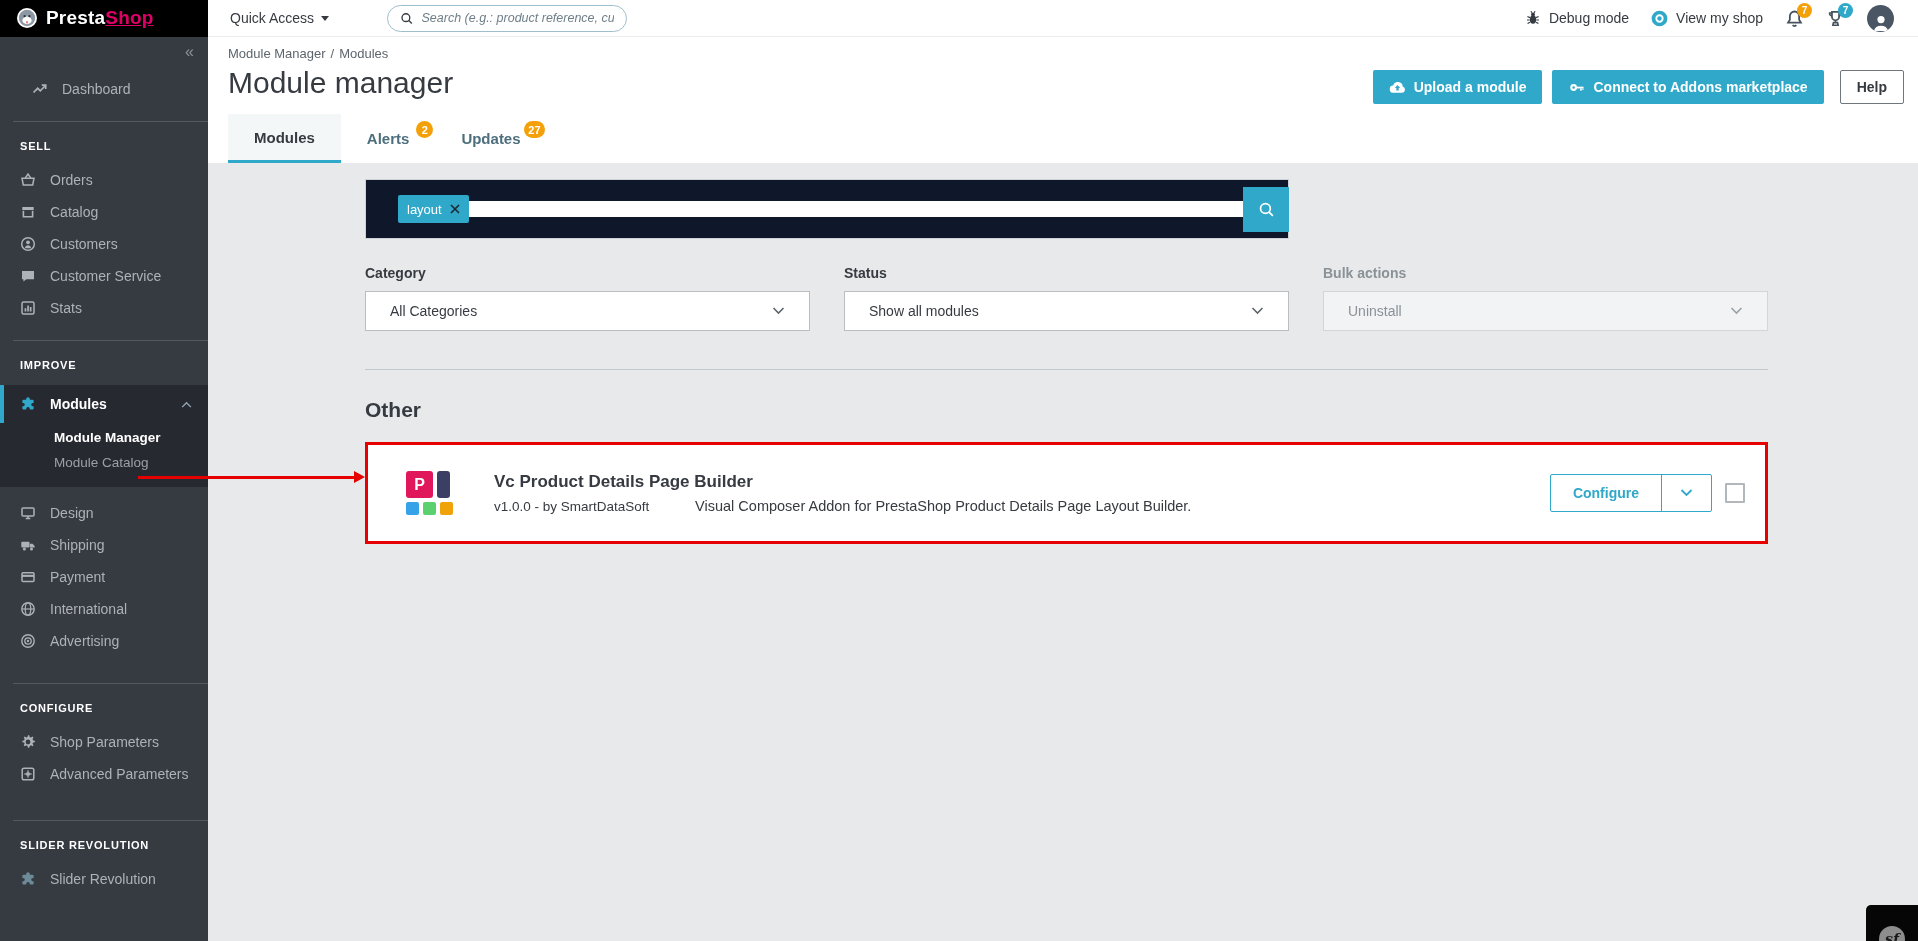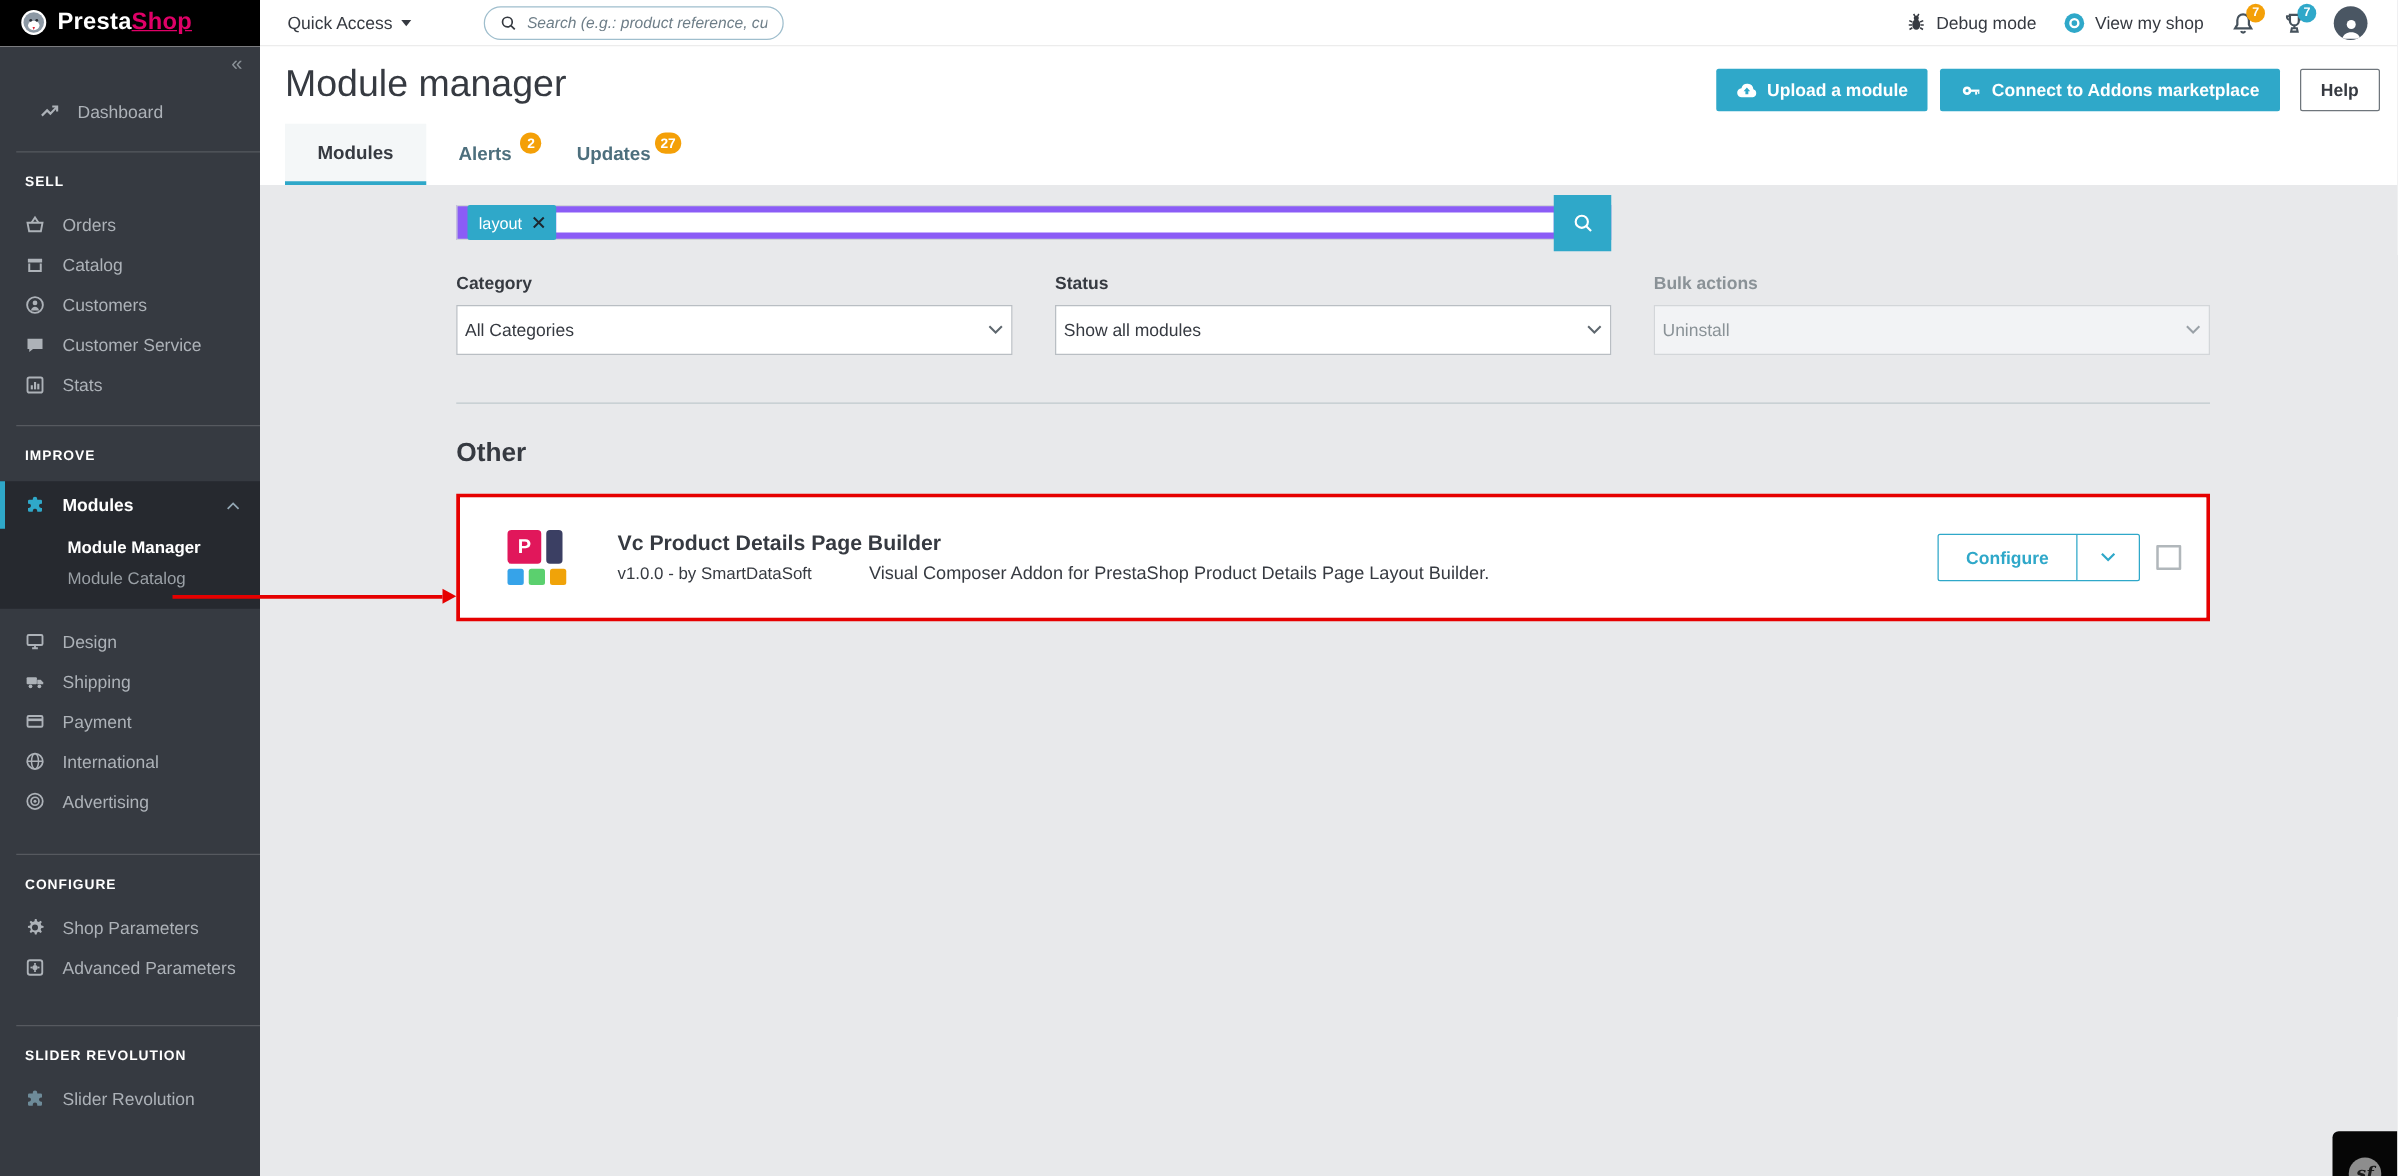--- a/index.html
+++ b/index.html
@@ -395,6 +395,9 @@
 
   <main class="main">
     <div class="header-zone">
+      <div class="breadcrumb">
+        <span>Module Manager</span><span class="sep">/</span><span>Modules</span>
+      </div>
       <div class="title-row">
         <h1 class="page-title">Module manager</h1>
         <div class="header-buttons">

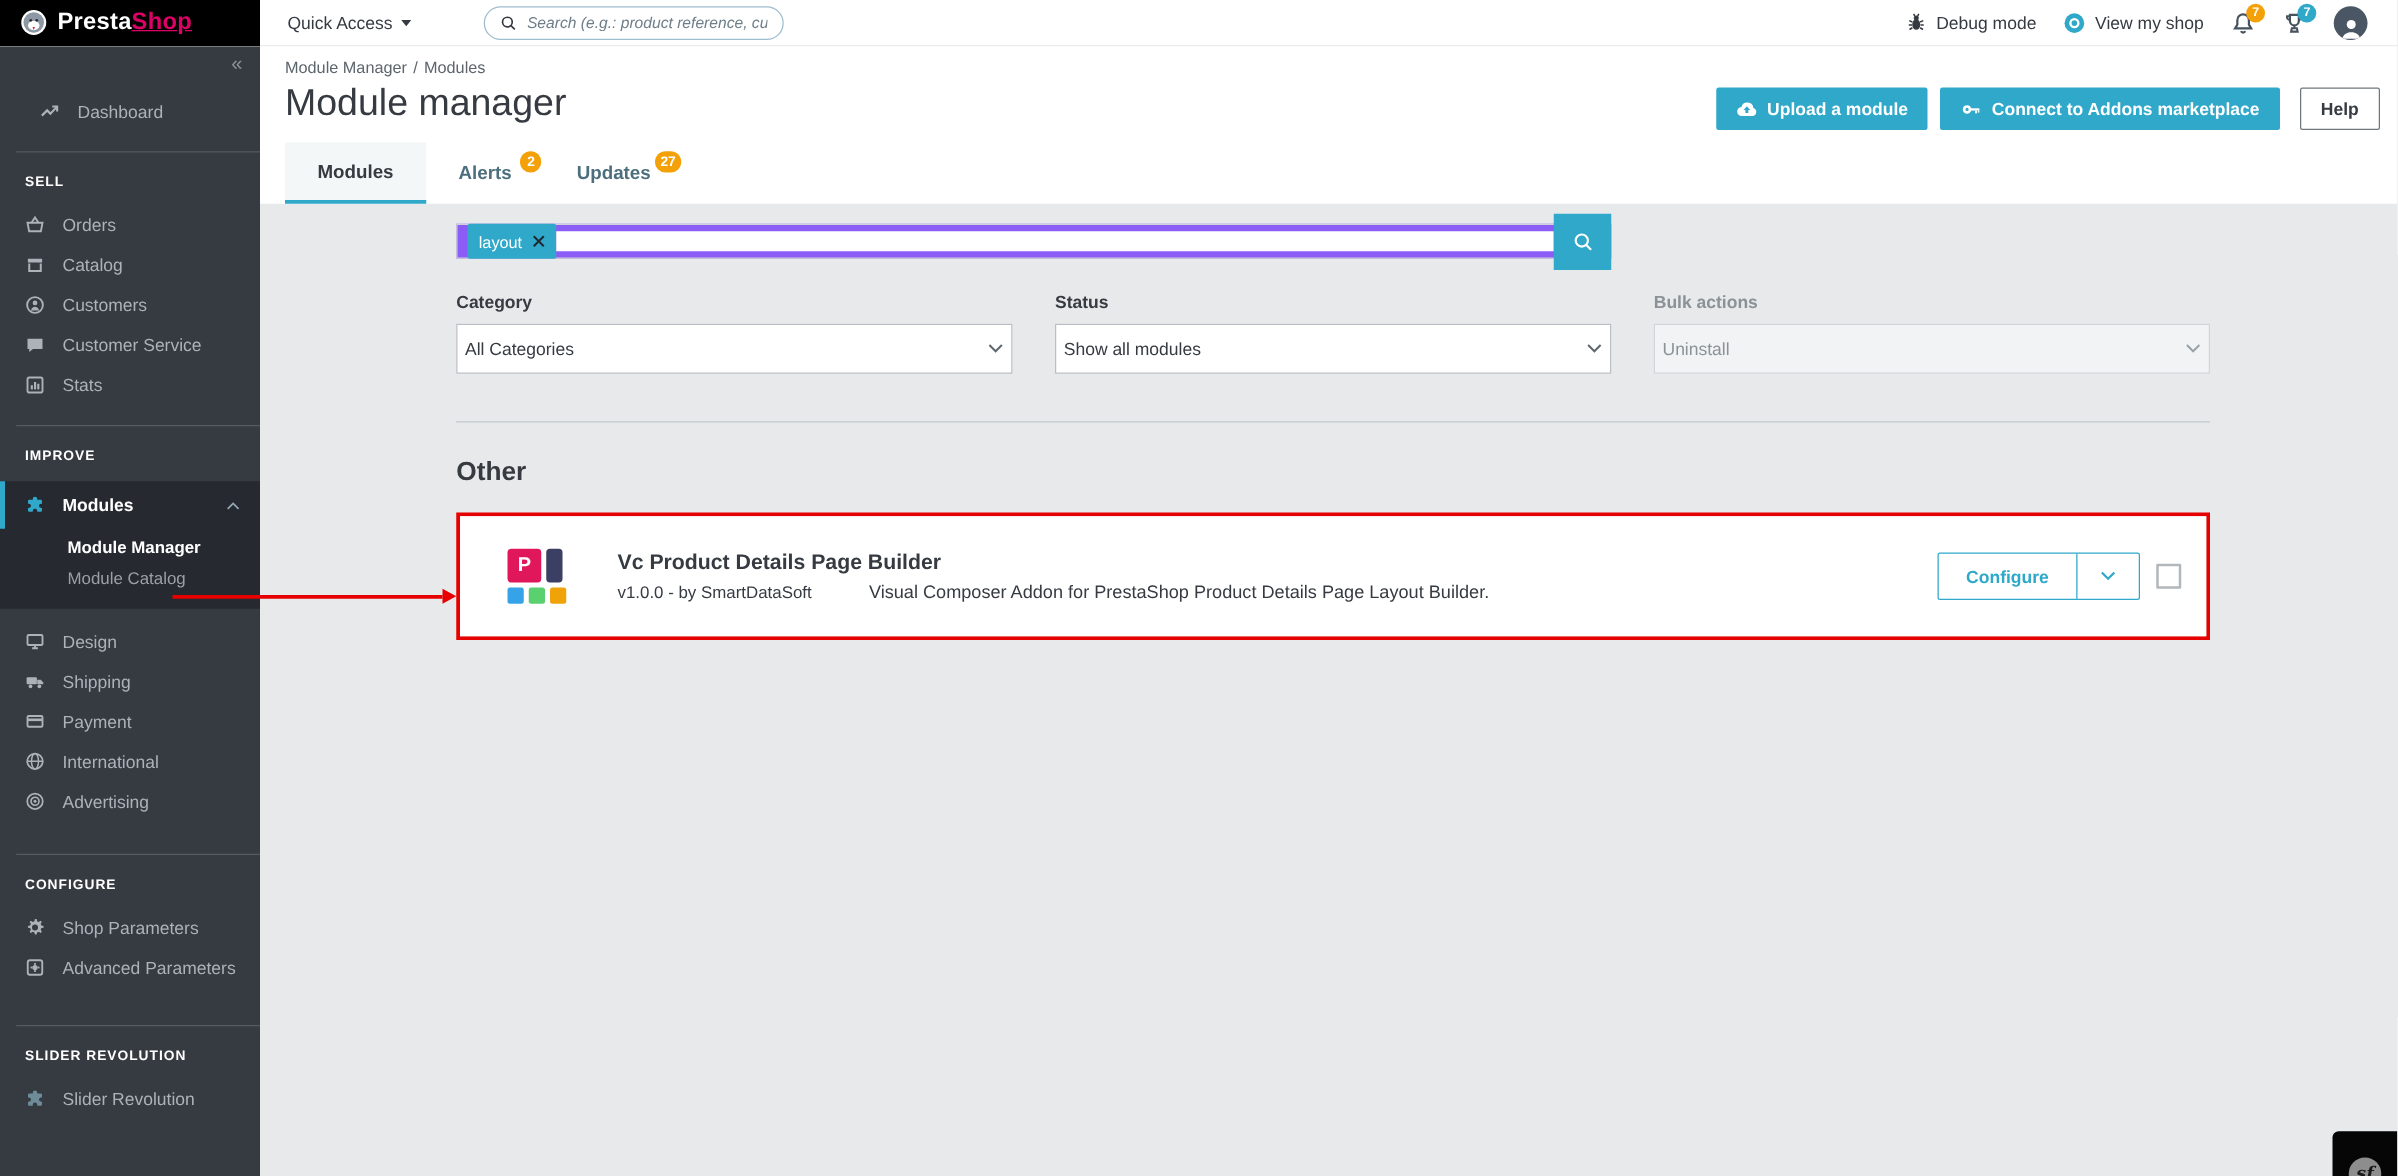--- a/index.html
+++ b/index.html
@@ -60,7 +60,7 @@
   .tab-badge { position:absolute; top:7px; right:2px; min-width:17px; height:17px; border-radius:9px; background:#f4a008; color:#fff; font-size:11px; font-weight:bold; display:flex; align-items:center; justify-content:center; padding:0 4px; }
 
   .content { flex:1; background:#e8e9eb; padding:16px 150px 40px 157px; }
-  .searchbar { display:flex; align-items:center; width:924px; height:28px; background:#8b5cf6; border:1px solid #cfd3d7; }
+  .searchbar { display:flex; align-items:center; width:924px; height:60px; background:#0f172a; border:1px solid #cfd3d7;padding-left:24px; }
   .search-tag { display:flex; align-items:center; gap:8px; background:#2fa8c9; color:#fff; font-size:13px; height:28px; padding:0 9px; border-radius:2px; margin-left:8px; }
   .search-tag .x { display:flex; cursor:pointer; }
   .searchbar input { flex:1; border:none; outline:none; font-size:14px; padding:0 10px; font-family:"Liberation Sans", sans-serif; }

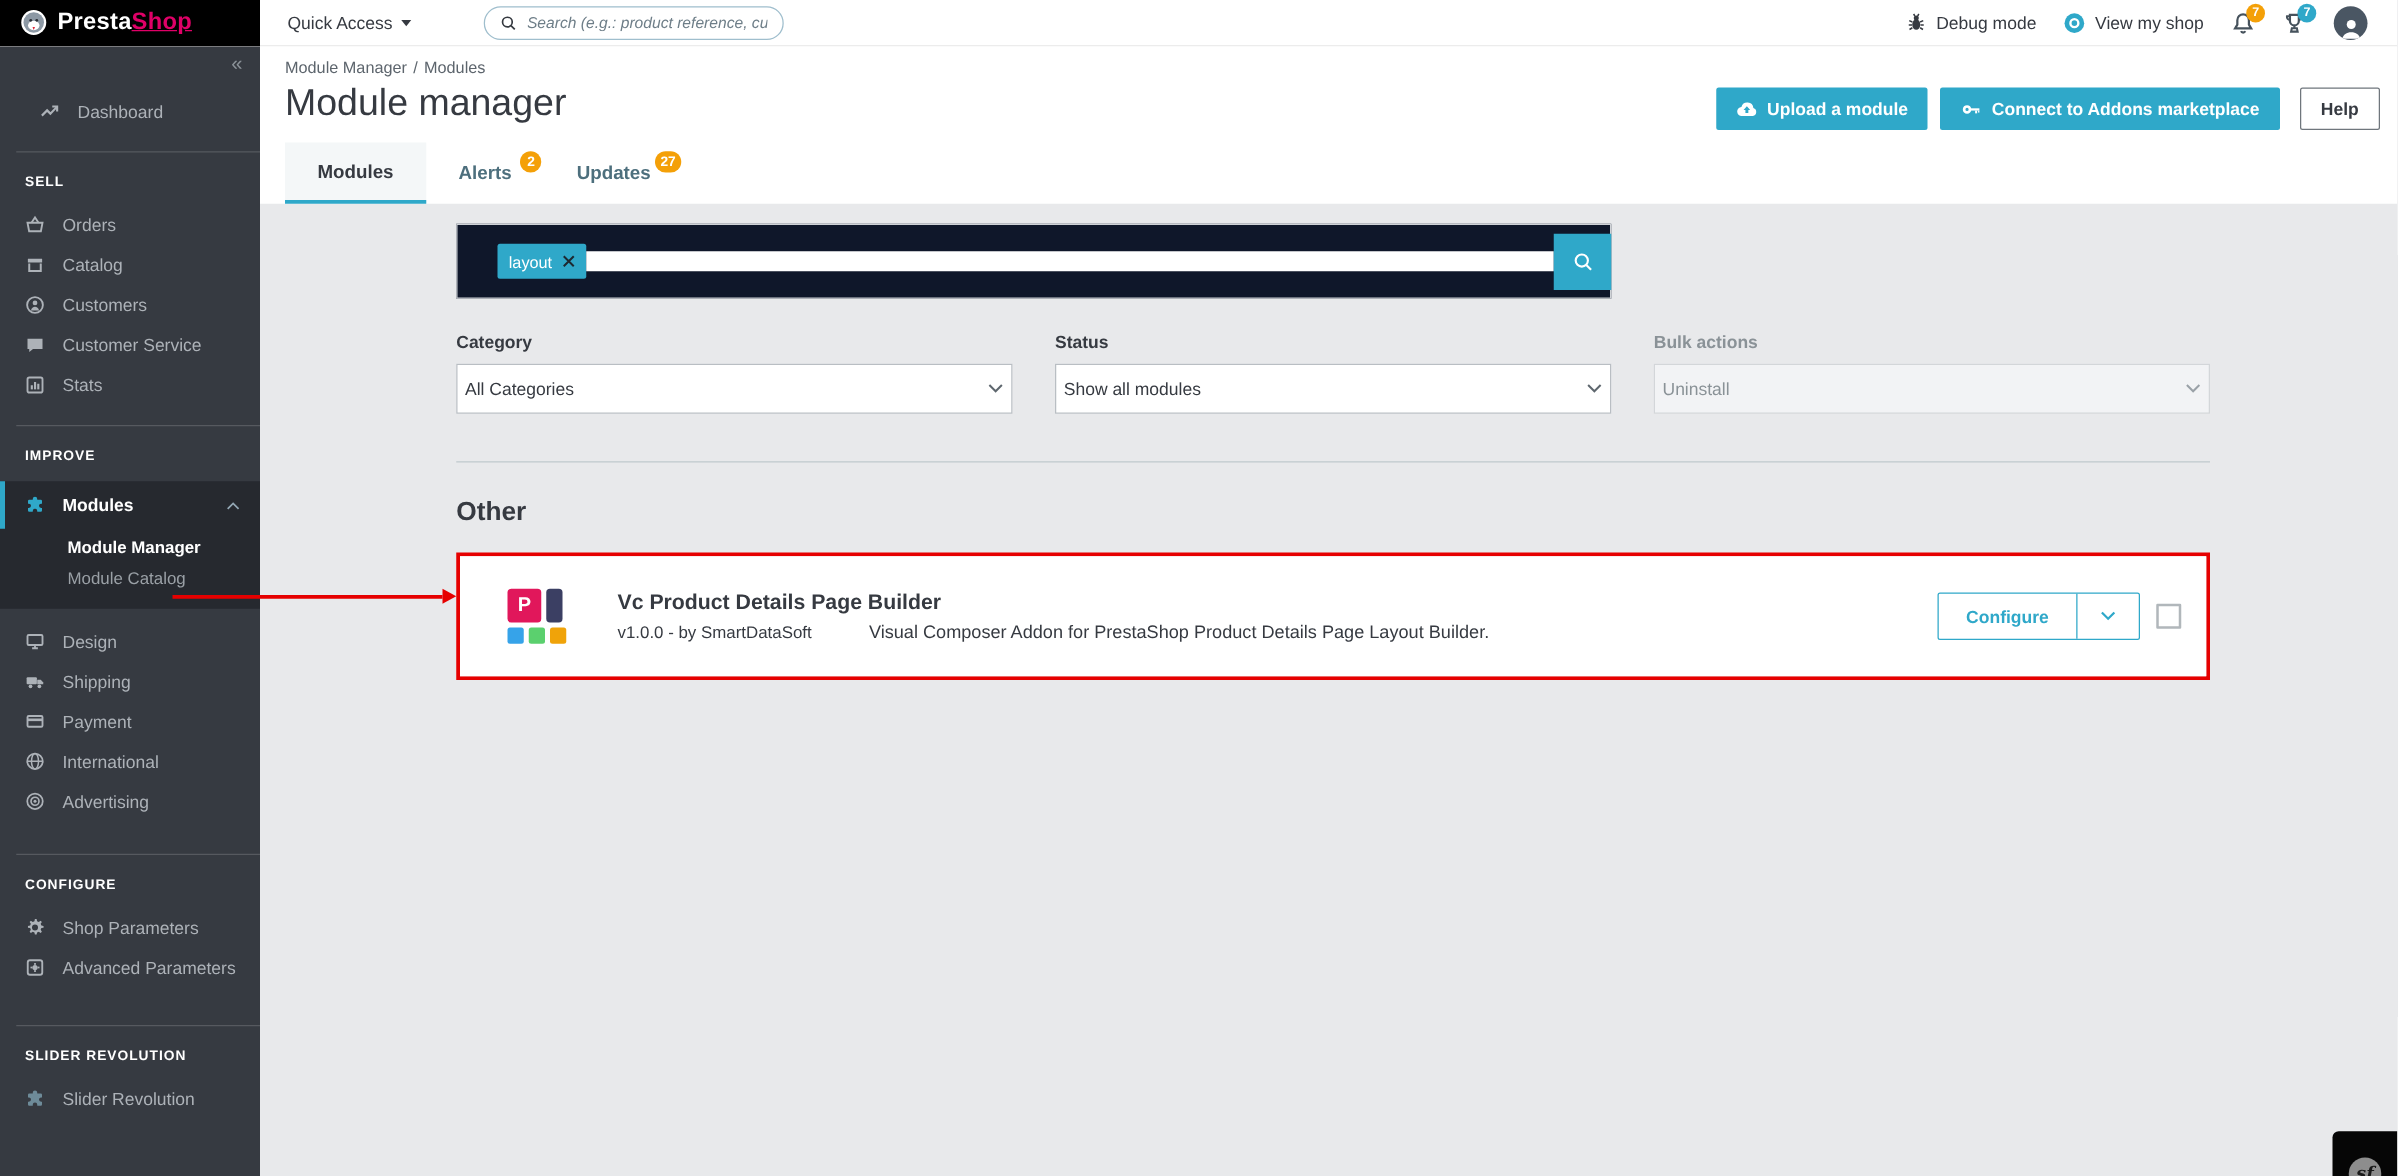--- a/index.html
+++ b/index.html
@@ -69,7 +69,7 @@
   .filters { display:grid; grid-template-columns:1fr 1fr 1fr; gap:34px; margin-top:26px; }
   .filter-label { font-size:14px; font-weight:bold; margin-bottom:10px; }
   .filter-label.muted { color:#8a9297; }
-  .select { display:flex; align-items:center; justify-content:space-between; height:40px; background:#fff; border:1px solid #b9bec3; padding:0 6px; font-size:14px; cursor:pointer; }
+  .select { display:flex; align-items:center; justify-content:space-between; height:40px; background:#fff; border:1px solid #b9bec3; padding:0 24px; font-size:14px; cursor:pointer; }
   .select.disabled { background:#f2f3f5; color:#8a9297; border-color:#d3d6d9; cursor:default; }
 
   .rule { border:none; border-top:1px solid #bfc9cd; margin-top:38px; }

